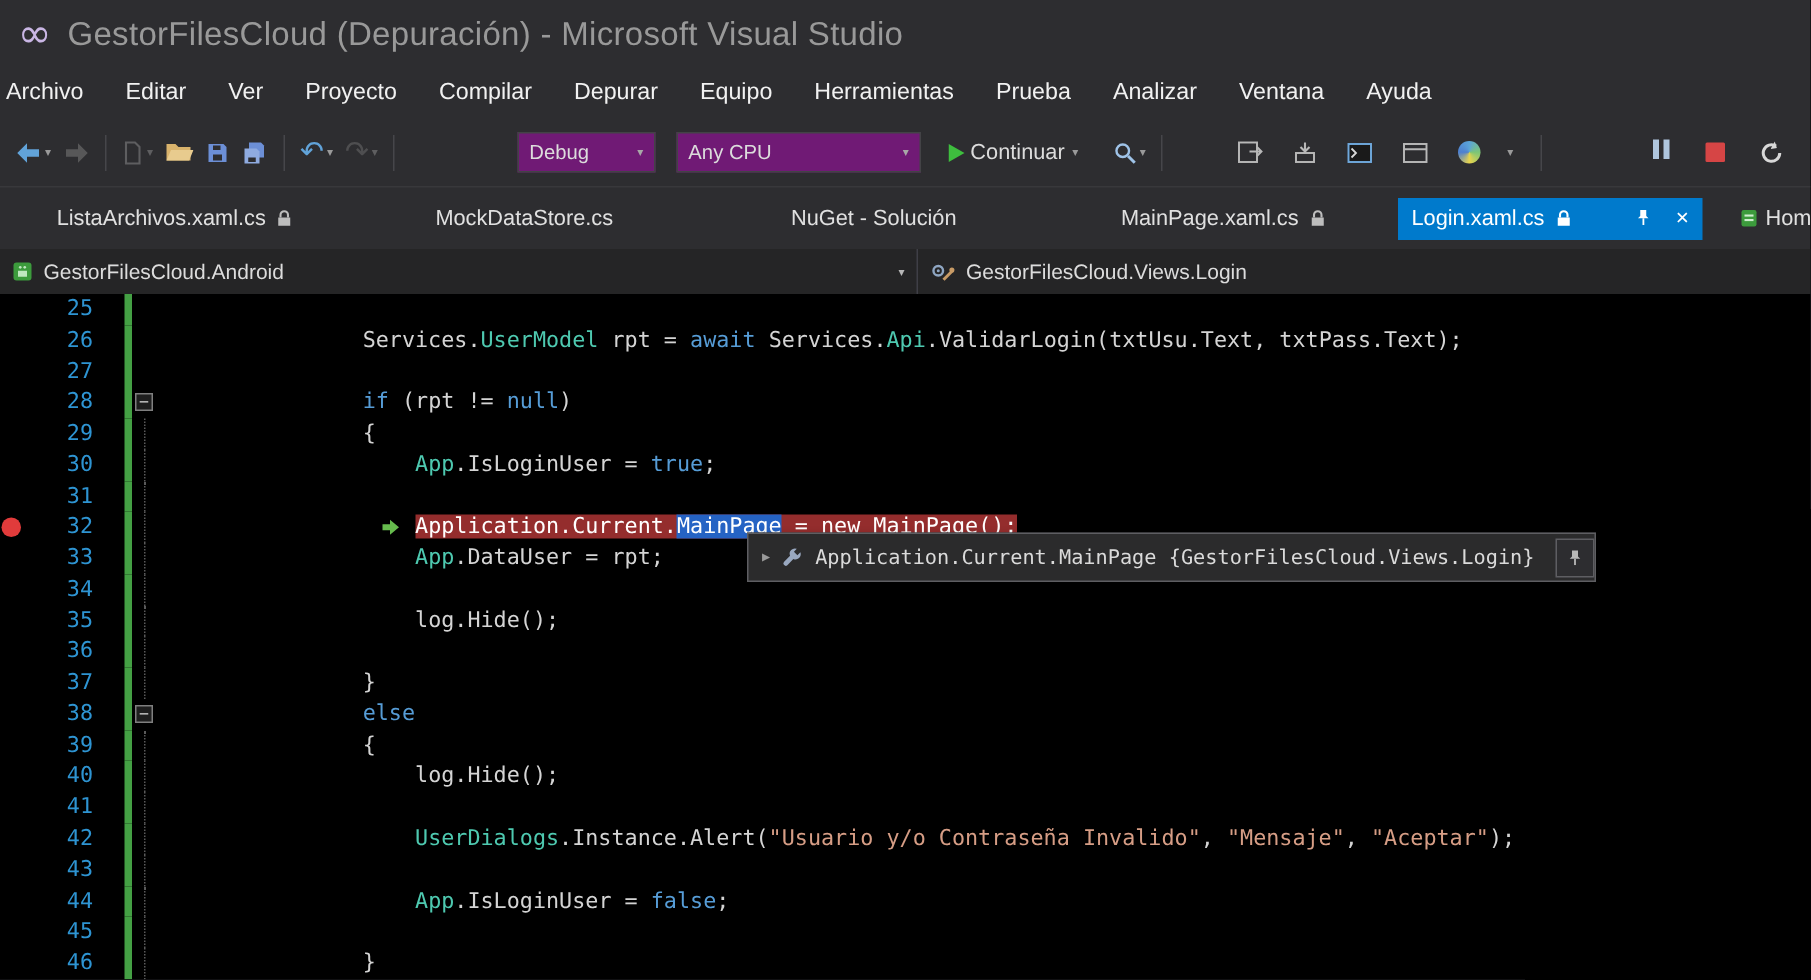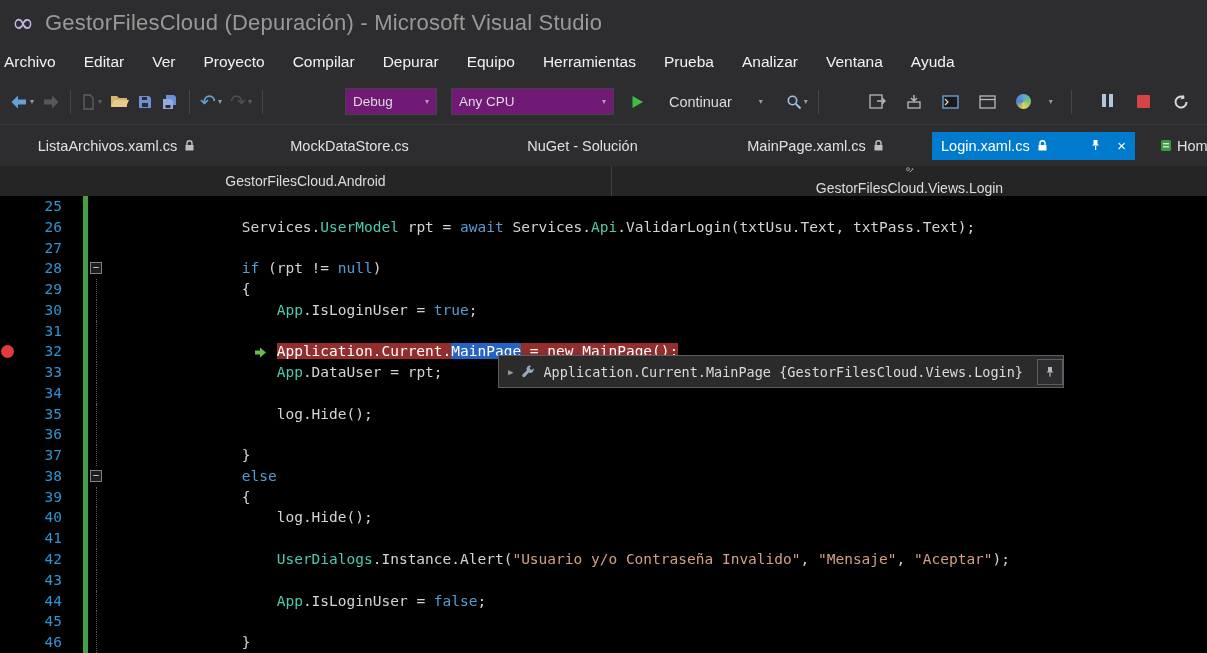--- a/index.html
+++ b/index.html
@@ -27,7 +27,7 @@
   .arrow-glyph.gray { color:#777777; }
   .combo { height:27px; background:#701a75; border:1px solid #434346; color:#DCDCDC; font-size:13.5px; display:flex; align-items:center; padding:0 7px; }
   .combo-caret { margin-left:auto; color:#A8A8A8; font-size:8px; padding-left:8px; }
-  .continue-btn { display:flex; align-items:center; gap:25px; margin-left:12px; color:#DCDCDC; font-size:14.5px; padding:0 5px; height:30px; }
+  .continue-btn { display:flex; align-items:center; gap:3px; margin-left:12px; color:#DCDCDC; font-size:14.5px; padding:0 5px; height:30px; }
   .tb-mid { display:flex; align-items:center; gap:12px; margin-left:40px; }
   .tb-right { margin-left:auto; display:flex; align-items:center; gap:15px; padding-right:6px; }
   .pause-bars i { display:inline-block; width:4px; height:13px; background:#AFC6DE; margin:0 1.5px; }

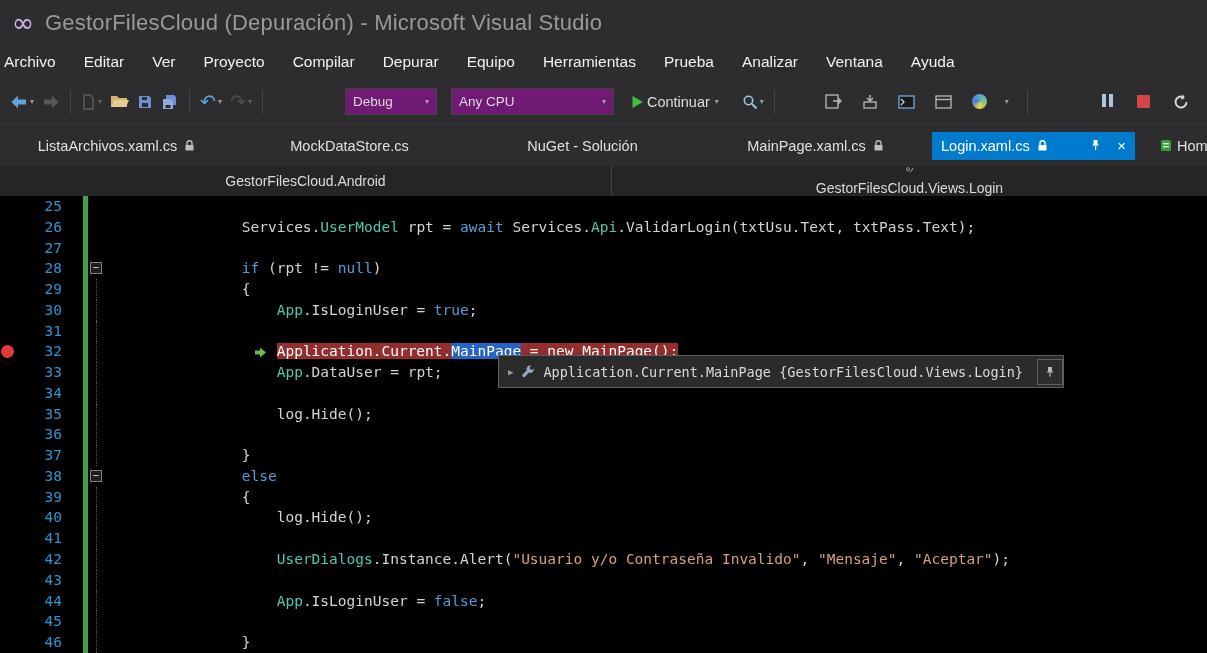--- a/index.html
+++ b/index.html
@@ -47,7 +47,7 @@
 
   
   .navbar { height:30px; background:#252526; display:flex; align-items:center; color:#DCDCDC; font-size:14px; }
-  .nav-combo { height:100%; display:flex; align-items:center; gap:7px; padding:0 8px;flex-direction:column; }
+  .nav-combo { height:100%; display:flex; align-items:center; gap:7px; padding:0 8px; }
   .nav-combo.left { width:612px; border-right:1px solid #3F3F46; }
   .nav-combo.right { flex:1; }
   .nav-caret { margin-left:auto; color:#B8B8B8; font-size:8px; }

